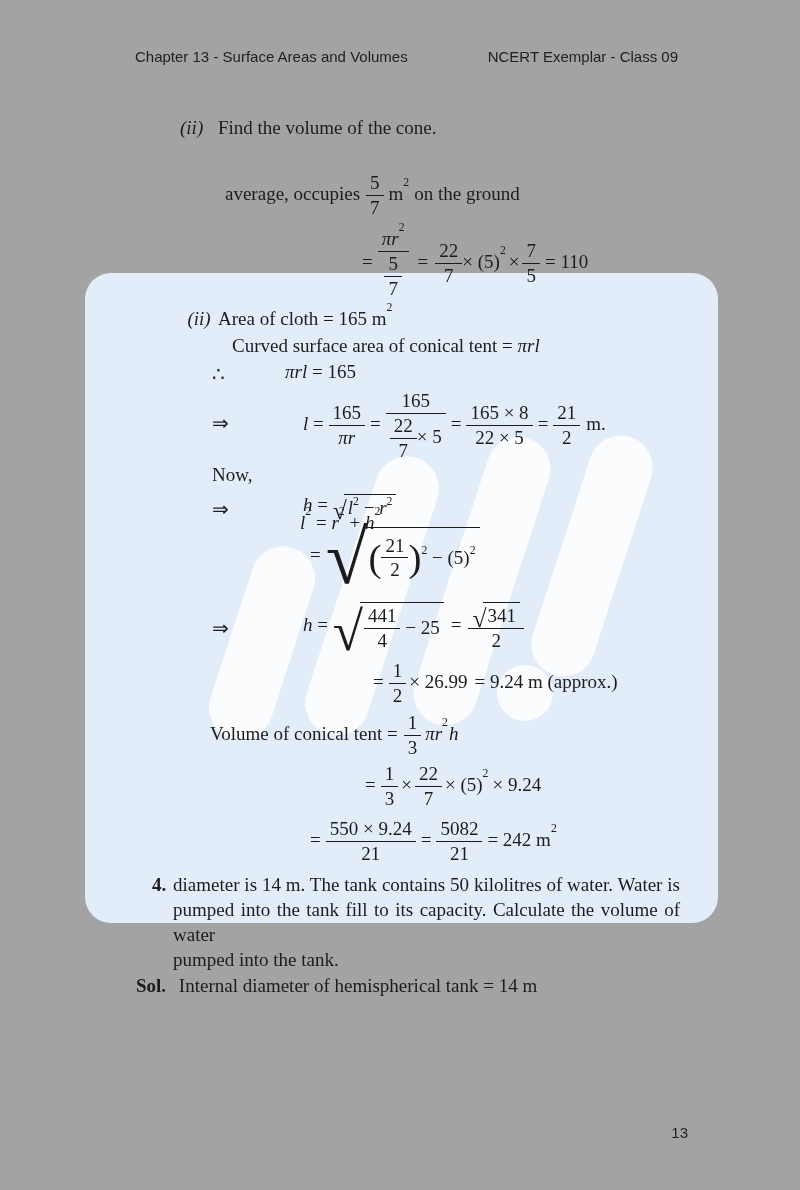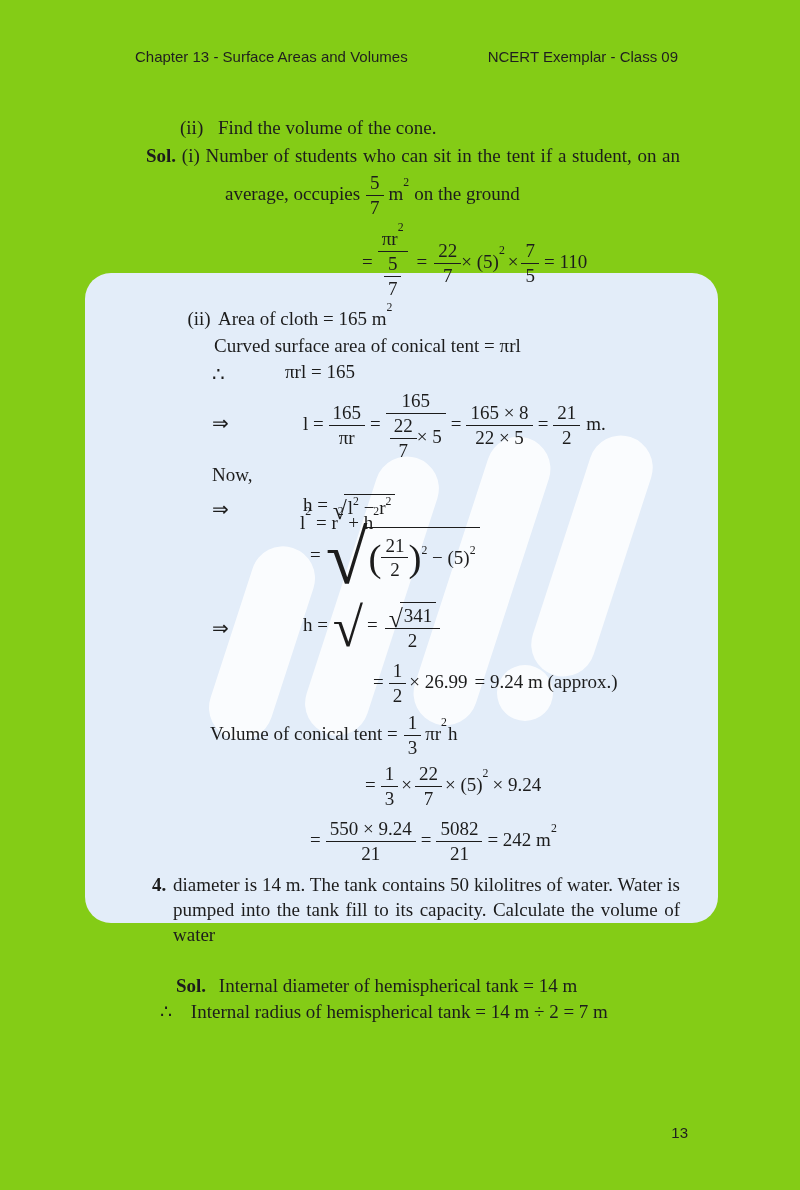--- a/index.html
+++ b/index.html
@@ -3,7 +3,7 @@
 <meta charset="utf-8">
 <style>
   html,body{margin:0;padding:0;background:#e8e8e8;}
-  .page{position:relative;width:800px;height:1190px;margin:0 auto;background:#84cc16;
+  .page{position:relative;width:800px;height:1190px;margin:0 auto;background:#a3a3a3;
         font-family:"Liberation Serif",serif;font-size:19px;color:#1c1c1c;overflow:hidden;}
   .abs{position:absolute;white-space:nowrap;}
   .it{}

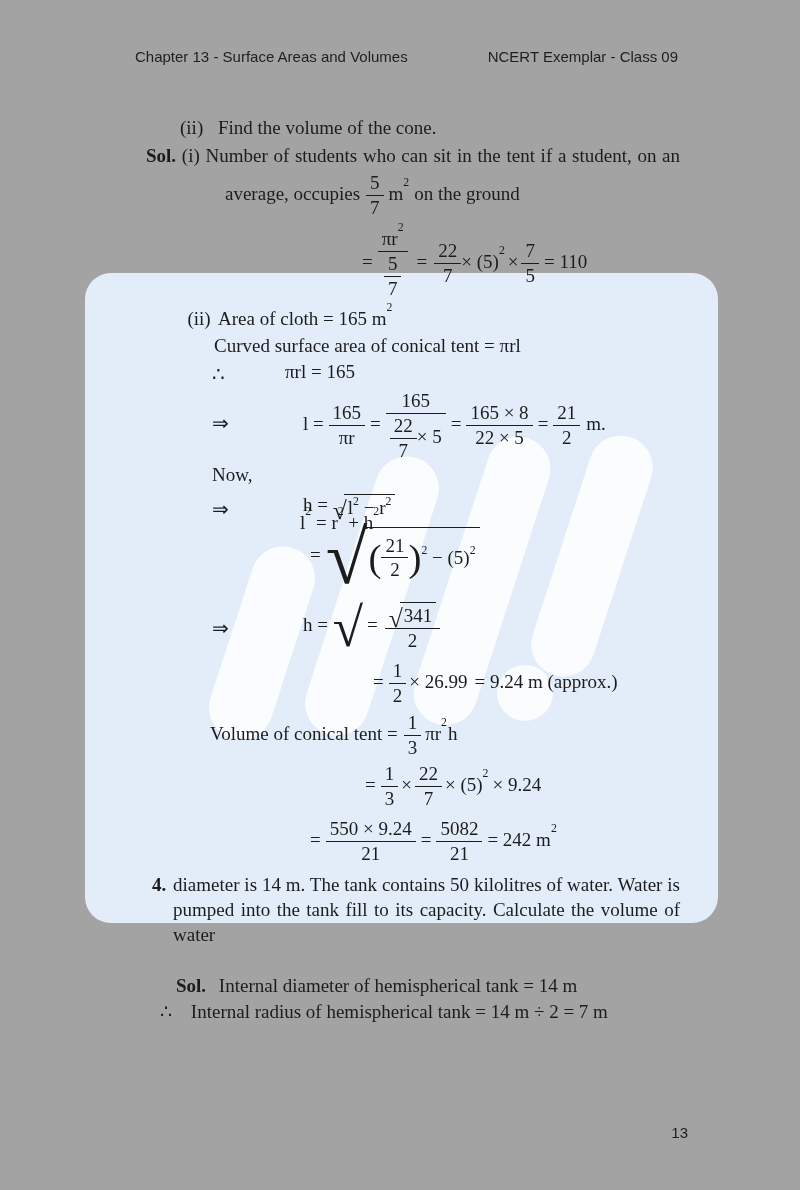--- a/index.html
+++ b/index.html
@@ -6,7 +6,7 @@
   .page{position:relative;width:800px;height:1190px;margin:0 auto;background:#a3a3a3;
         font-family:"Liberation Serif",serif;font-size:19px;color:#1c1c1c;overflow:hidden;}
   .abs{position:absolute;white-space:nowrap;}
-  .it{}
+  .it{font-style:italic;}
   .b{font-weight:bold;}
   .hdr{position:absolute;top:48px;left:135px;right:122px;display:flex;justify-content:space-between;
        font-family:"Liberation Sans",sans-serif;font-size:15px;color:#1f1f1f;}

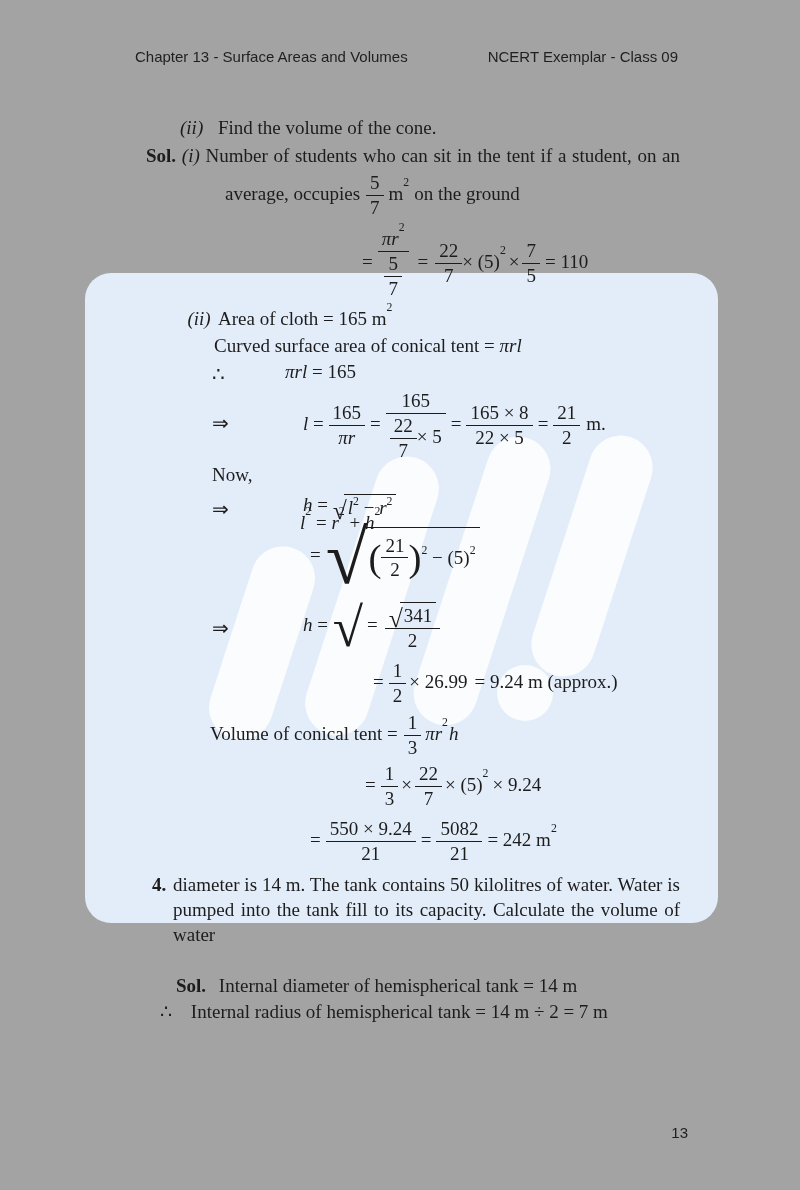--- a/index.html
+++ b/index.html
@@ -60,11 +60,6 @@
     <span class="it mk">(ii)</span><span>Find the volume of the cone.</span>
   </div>
 
-  <div class="abs jl" style="left:146px;top:145px;width:534px;white-space:normal;">
-    <span class="b">Sol.</span>
-    <span class="it">(i)</span>
-    <span>Number of students who can sit in the tent if a student, on an</span>
-  </div>
 
   <div class="abs" style="left:225px;top:172px;"><span>average, occupies</span><span style="display: inline-block; width: 6px;"></span><span class="frac">
         <span class="fn"><span>5</span></span>

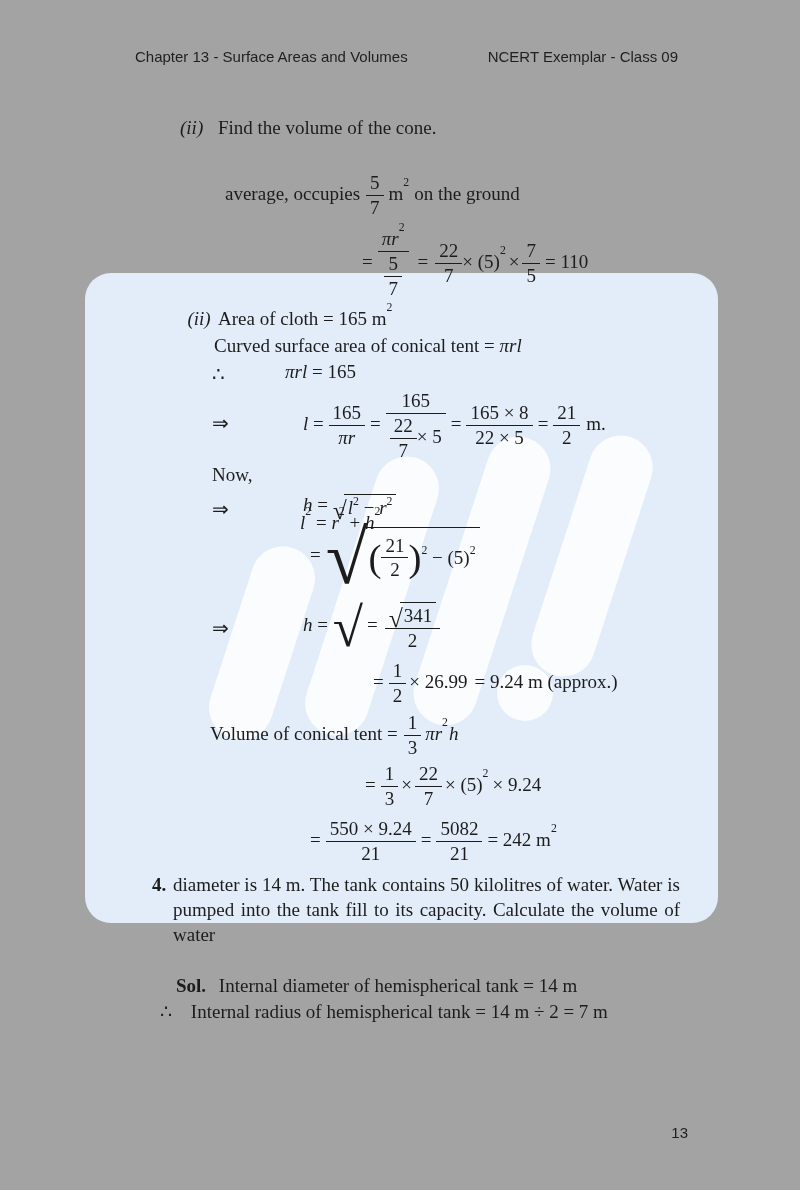--- a/index.html
+++ b/index.html
@@ -84,7 +84,7 @@
     <span class="it mk">(ii)</span><span><span>Area of cloth = 165 m</span><sup>2</sup></span>
   </div>
 
-  <div class="abs" style="left:214px;top:335px;text-align:center;"><span>Curved surface area of conical tent = </span><span class="it">πrl</span></div>
+  <div class="abs" style="left:232px;top:335px;text-align:center;"><span>Curved surface area of conical tent = </span><span class="it">πrl</span></div>
 
   <span class="lead" style="left:212px;top:362px;">∴</span>
   <div class="abs" style="left:285px;top:361px;"><span class="it">πrl</span><span> = 165</span></div>

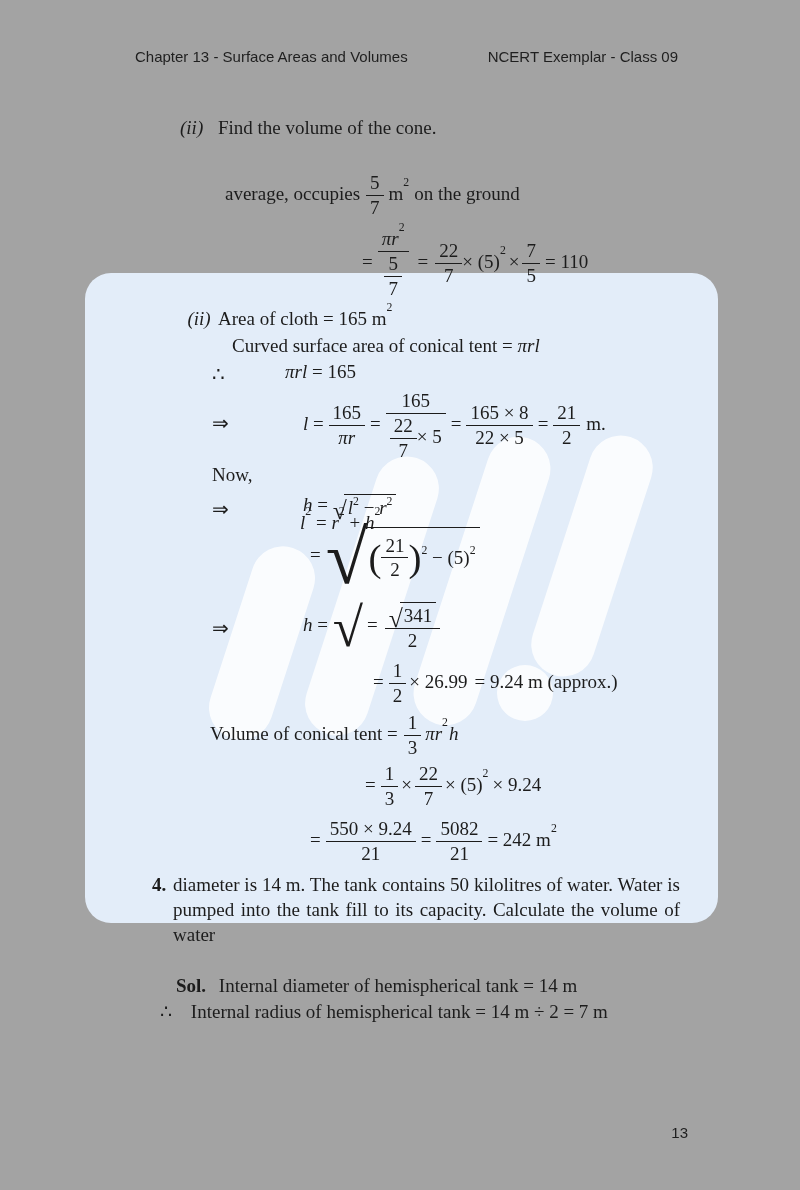--- a/index.html
+++ b/index.html
@@ -140,6 +140,13 @@
   <span class="lead" style="left:212px;top:616px;">⇒</span>
   <div class="abs" style="left:303px;top:602px;"><span class="it">h</span><span> = </span><span class="sqrt r2">
         <span class="rad">√</span>
+        <span class="rc">
+          <span class="frac">
+            <span class="fn"><span>441</span></span>
+            <span class="fd"><span>4</span></span>
+          </span>
+          <span>&nbsp;−&nbsp;25</span>
+        </span>
       </span><span style="display: inline-block; width: 7px;"></span><span>=</span><span style="display: inline-block; width: 7px;"></span><span class="frac">
         <span class="fn"><span class="sqrt r1">
             <span class="rad">√</span>

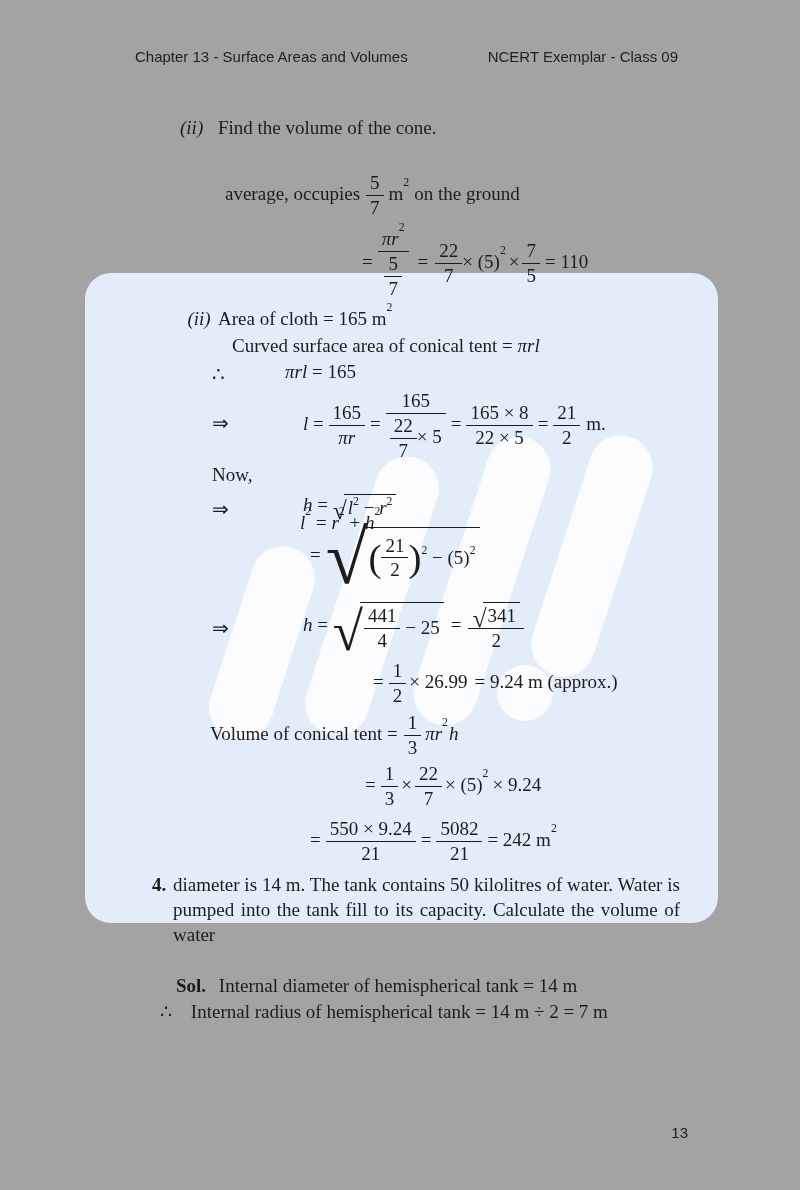--- a/index.html
+++ b/index.html
@@ -188,6 +188,7 @@
     <div class="q4tx">
       <div class="jl">diameter is 14 m. The tank contains 50 kilolitres of water. Water is</div>
       <div class="jl">pumped into  the tank fill to its capacity. Calculate the volume of water</div>
+      <div>pumped into the tank.</div>
     </div>
   </div>
 

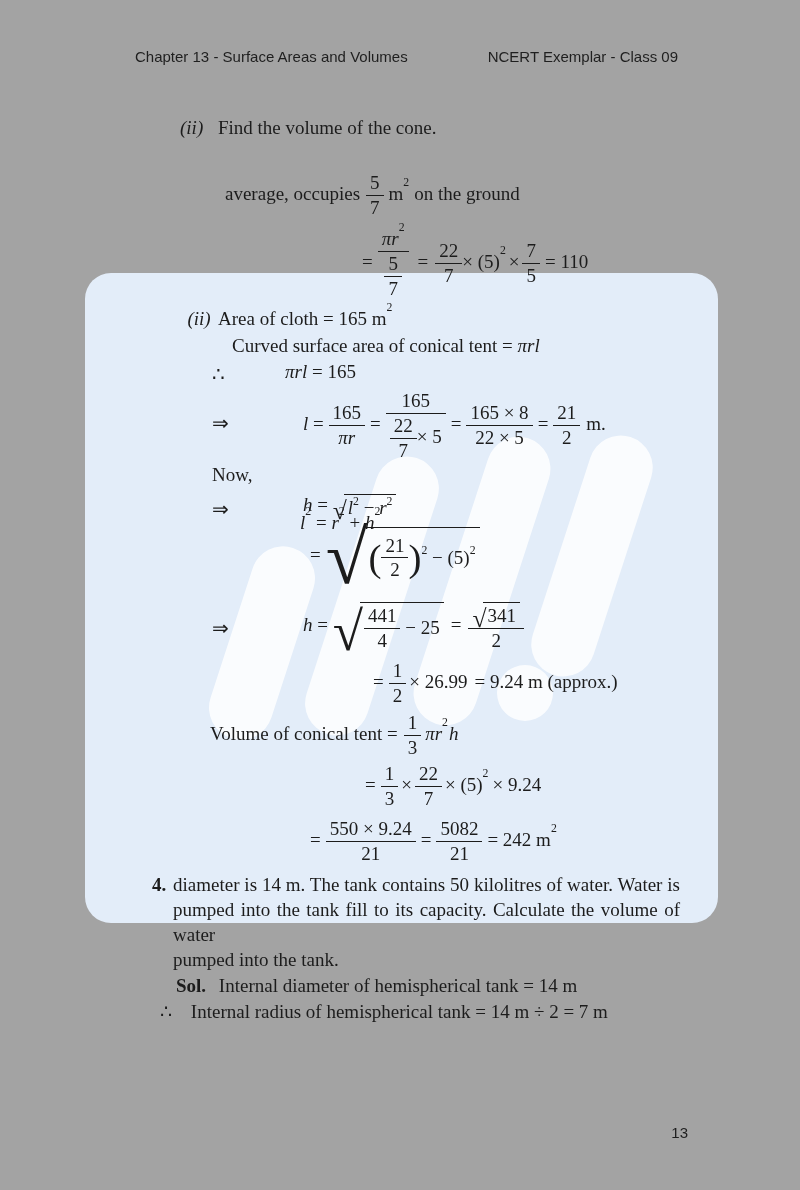--- a/index.html
+++ b/index.html
@@ -192,7 +192,7 @@
     </div>
   </div>
 
-  <div class="abs solrow" style="left:136px;top:973px;margin-left:40px;">
+  <div class="abs solrow" style="left:136px;top:973px;">
     <span class="b">Sol.</span>
     <span style="margin-left:8px;">Internal diameter of hemispherical tank = 14 m</span>
   </div>

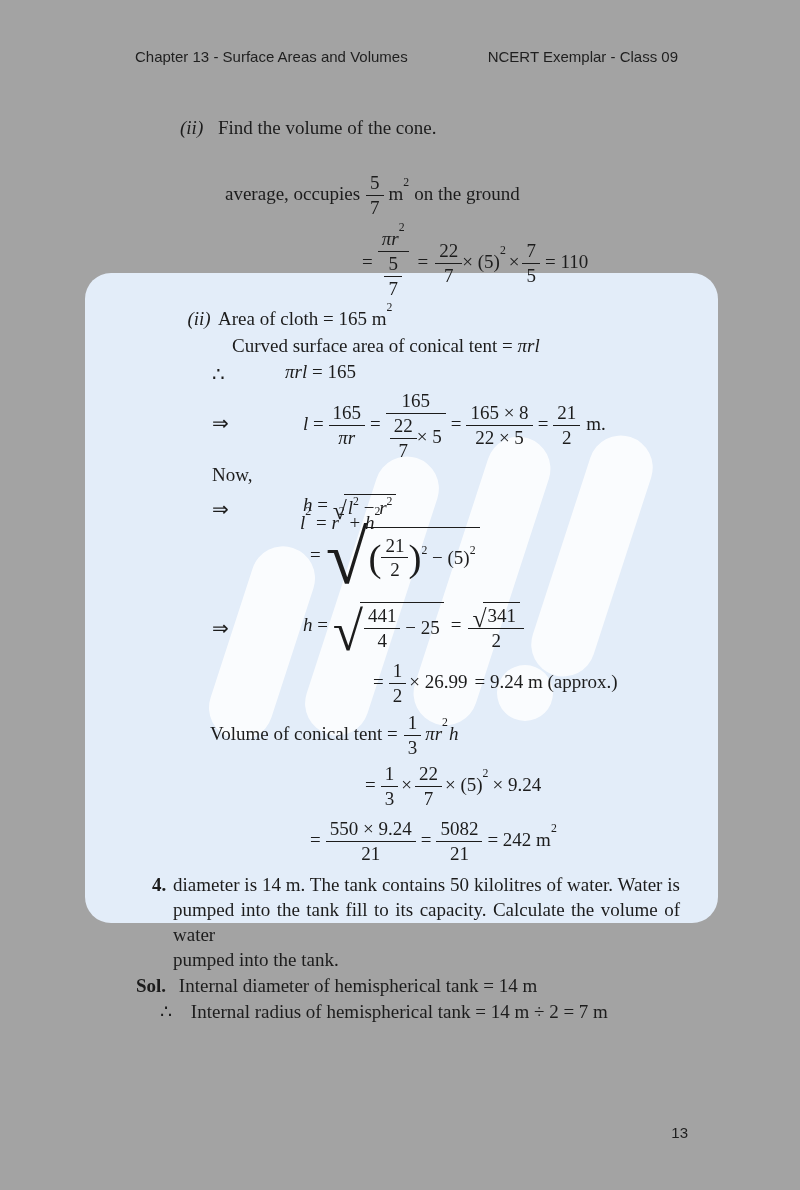--- a/index.html
+++ b/index.html
@@ -196,10 +196,6 @@
     <span class="b">Sol.</span>
     <span style="margin-left:8px;">Internal diameter of hemispherical tank = 14 m</span>
   </div>
-  <div class="abs solrow" style="left:160px;top:999px;">
-    <span>∴</span>
-    <span style="margin-left:14px;">Internal radius of hemispherical tank = 14 m ÷ 2 = 7 m</span>
-  </div>
 
   <div class="pgnum">13</div>
 

